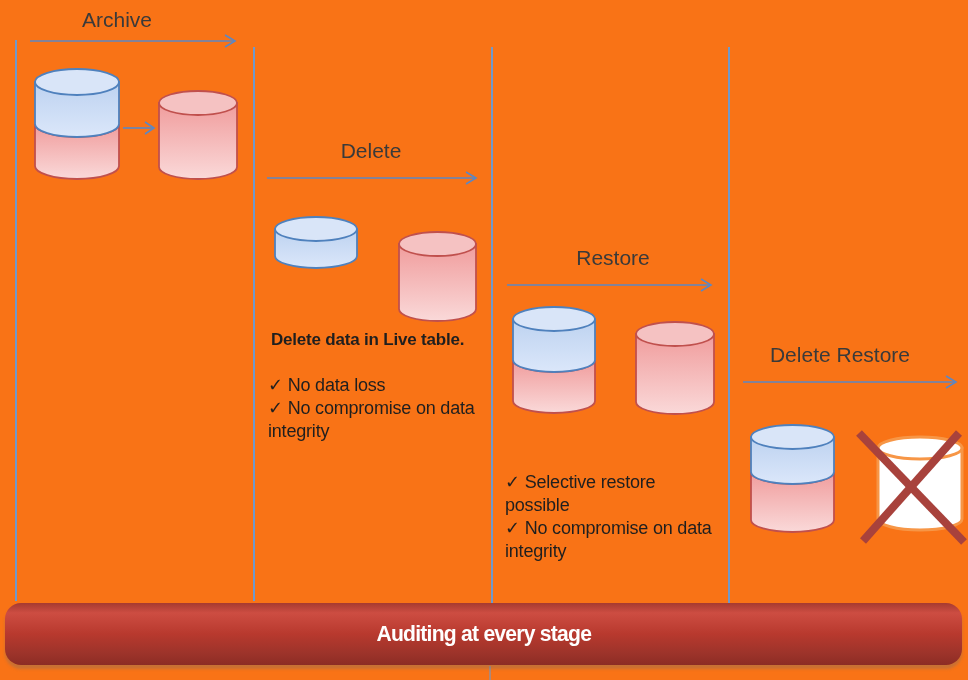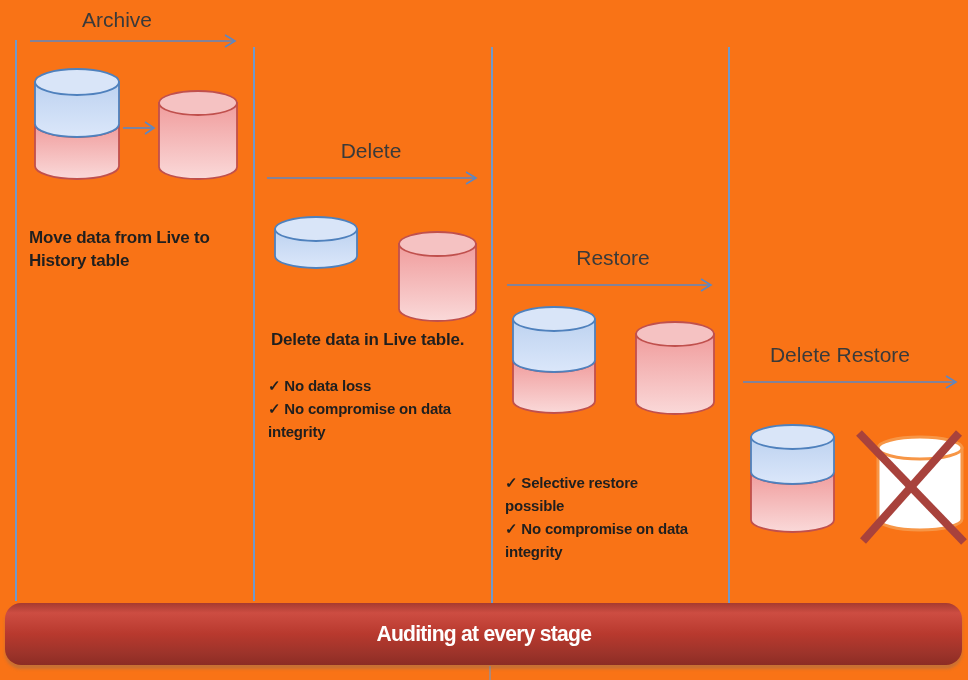--- a/index.html
+++ b/index.html
@@ -85,8 +85,6 @@
     <path class="body-red" d="M2,13 L2,77 A39,12 0 0 0 80,77 L80,13 Z"></path>
     <ellipse class="top-red" cx="41" cy="13" rx="39" ry="12"></ellipse>
   </svg>
-  <div class="caption" style="left:29px;top:226px;width:220px">Move data from Live to
-History table</div>
 
   <div class="stage-label" style="left:291px;top:139px;width:160px">Delete</div>
   <svg class="harrow" style="left:267px;top:170px" width="212" height="16">

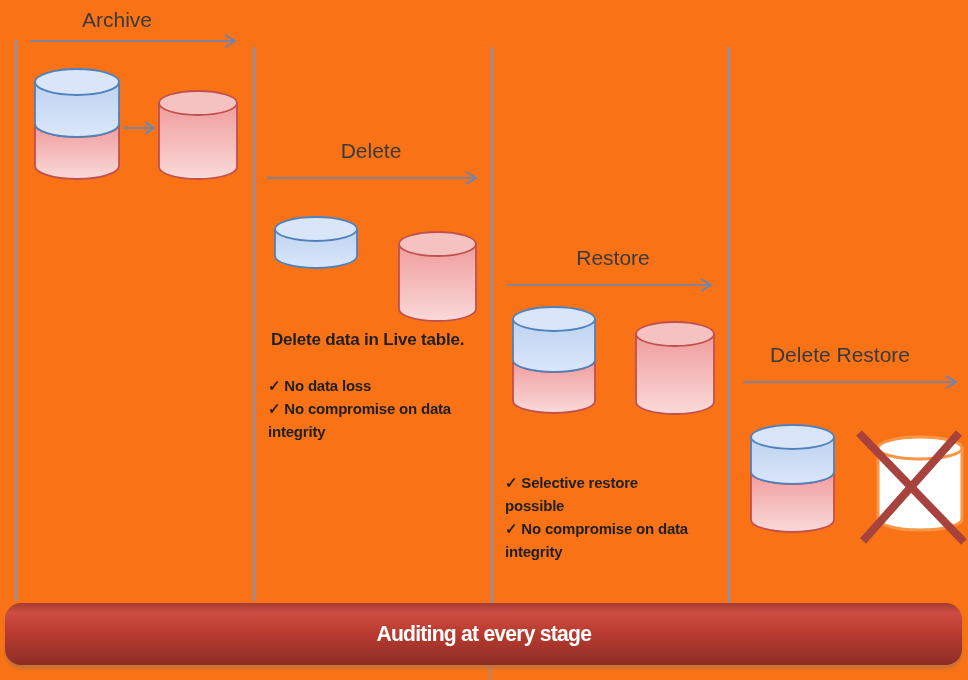--- a/index.html
+++ b/index.html
@@ -19,7 +19,7 @@
     position:absolute;font-size:17px;font-weight:700;line-height:23px;
     white-space:pre-line;letter-spacing:-0.2px;
   }
-  .bullets{position:absolute;font-size:15px;font-weight:700;line-height:23px;letter-spacing:-0.2px;}
+  .bullets{position:absolute;font-size:18px;font-weight:400;line-height:23px;letter-spacing:-0.2px;}
   .bullet-item{white-space:pre-line;}
   .cyl{position:absolute;overflow:visible;}
   .cyl .body-blue{fill:url(#gBlue);stroke:var(--accent-blue,#4f81bd);stroke-width:1.8;}

